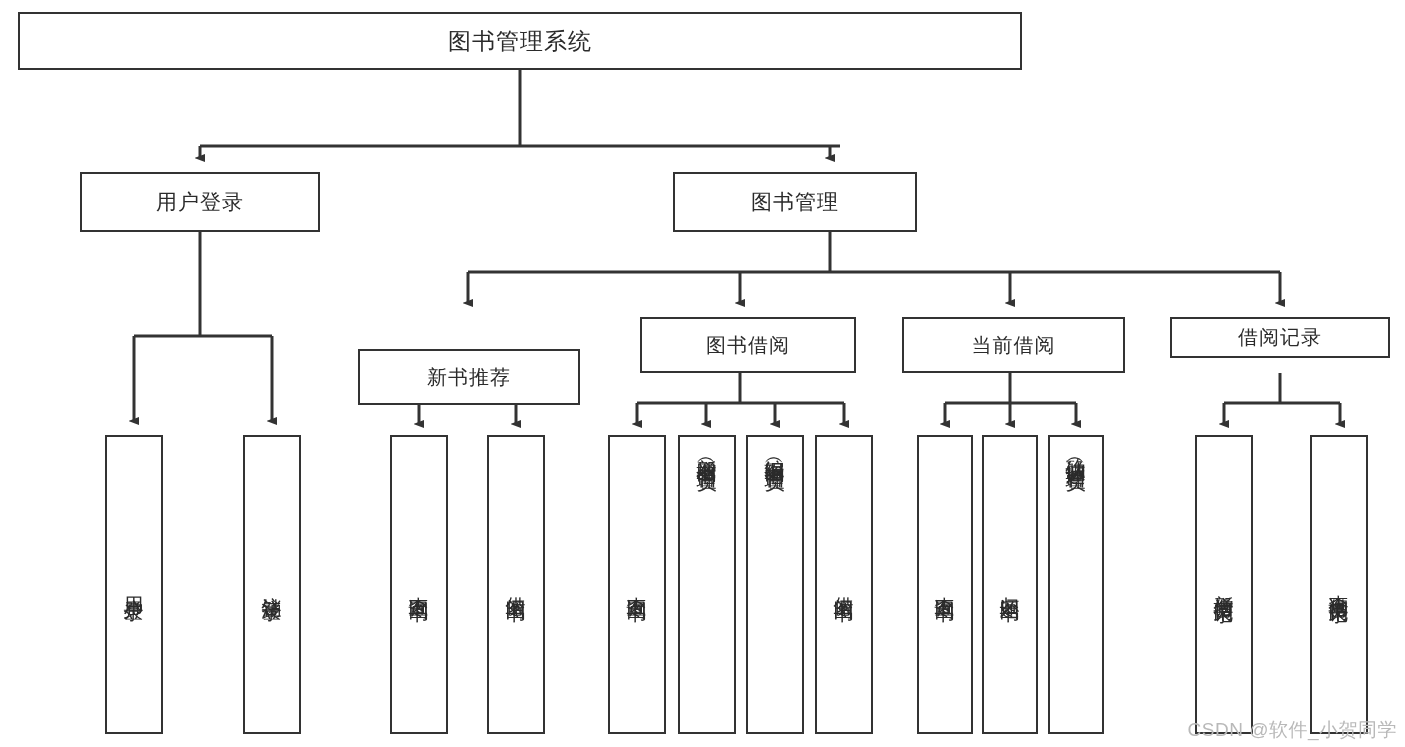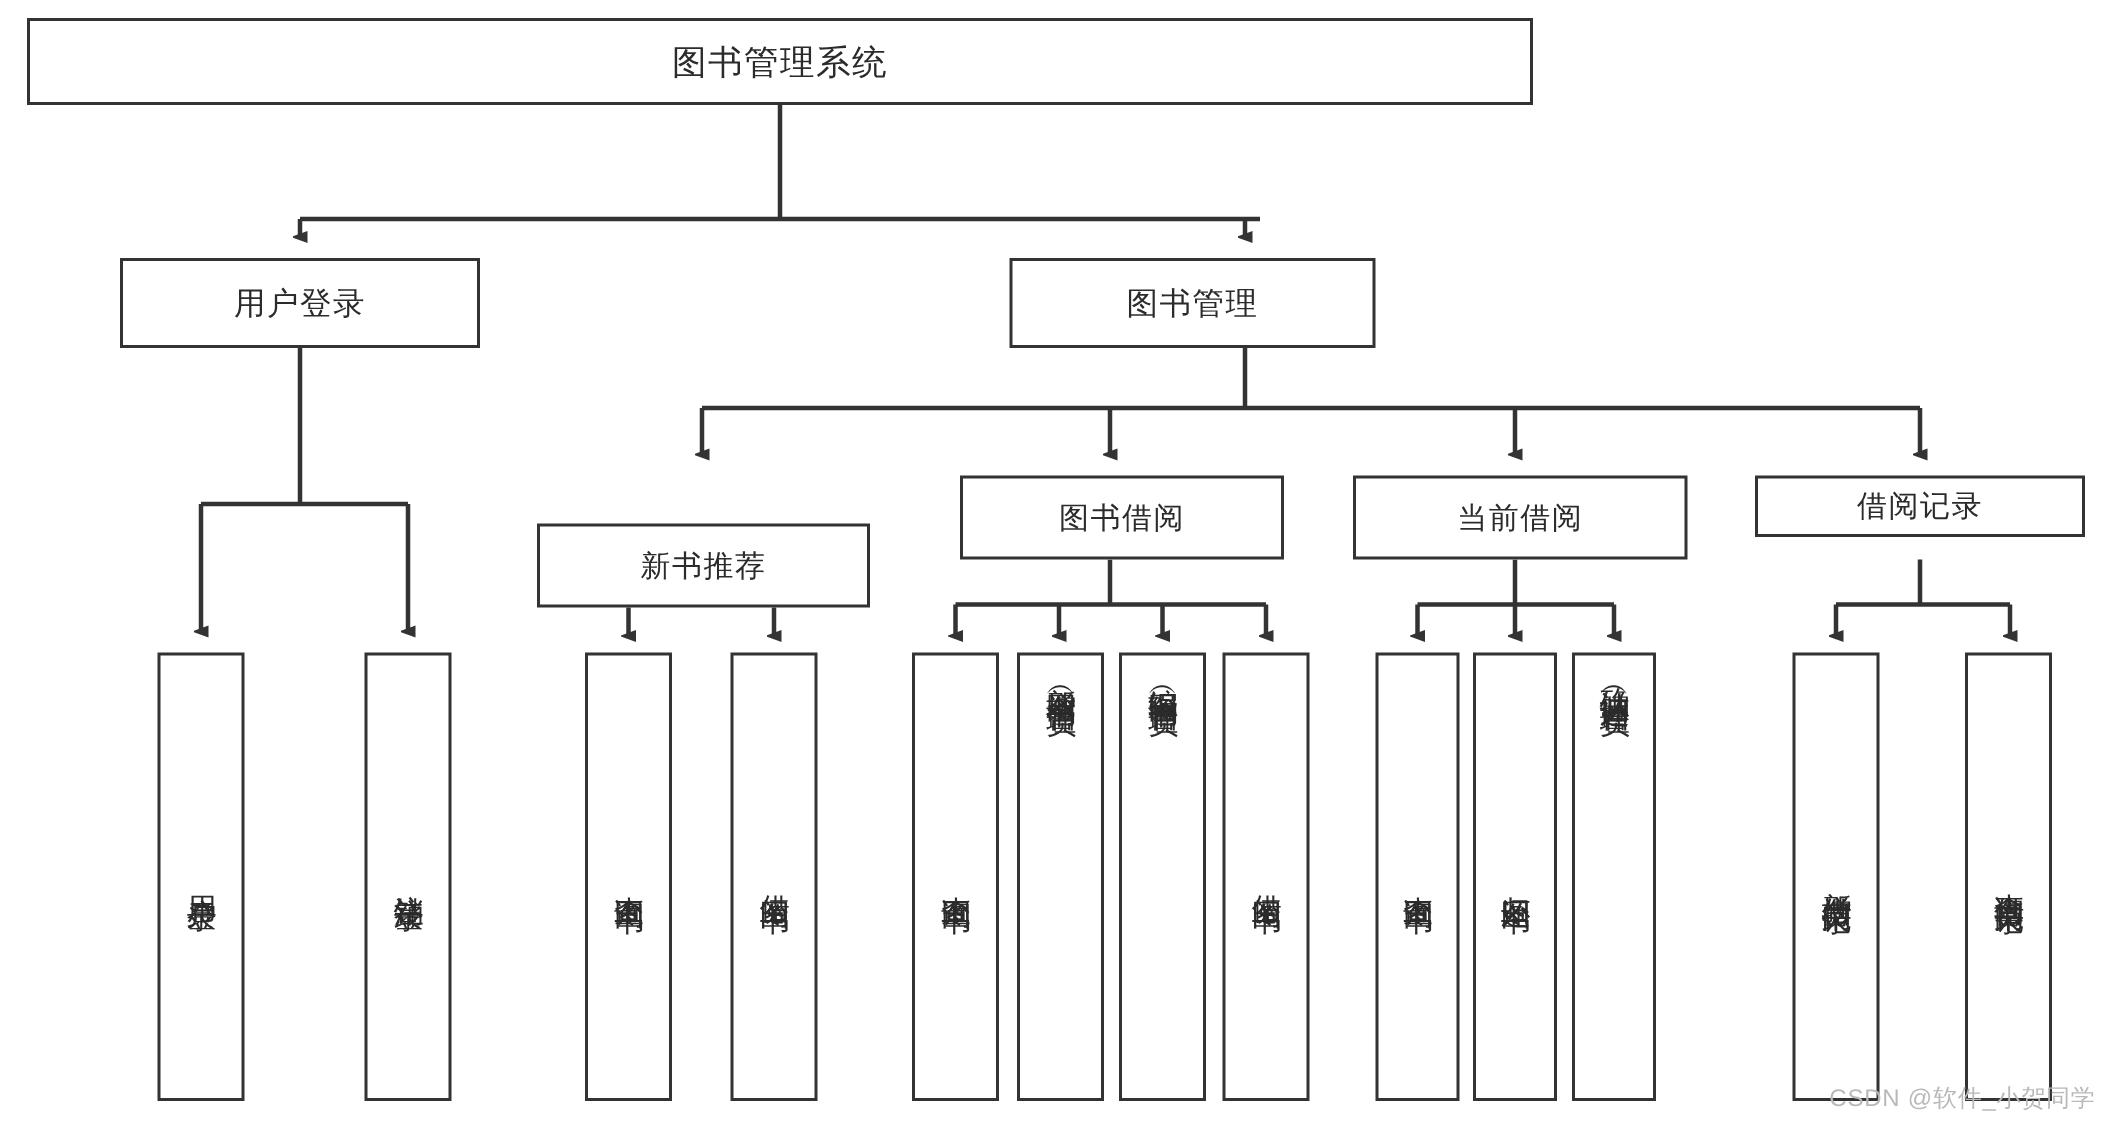--- a/index.html
+++ b/index.html
@@ -72,7 +72,7 @@
     position: absolute;
     right: 8px;
     bottom: 4px;
-    font-size: 16px;
+    font-size: 19px;
     color: #b9b9b9;
     letter-spacing: 0.5px;
     white-space: nowrap;

